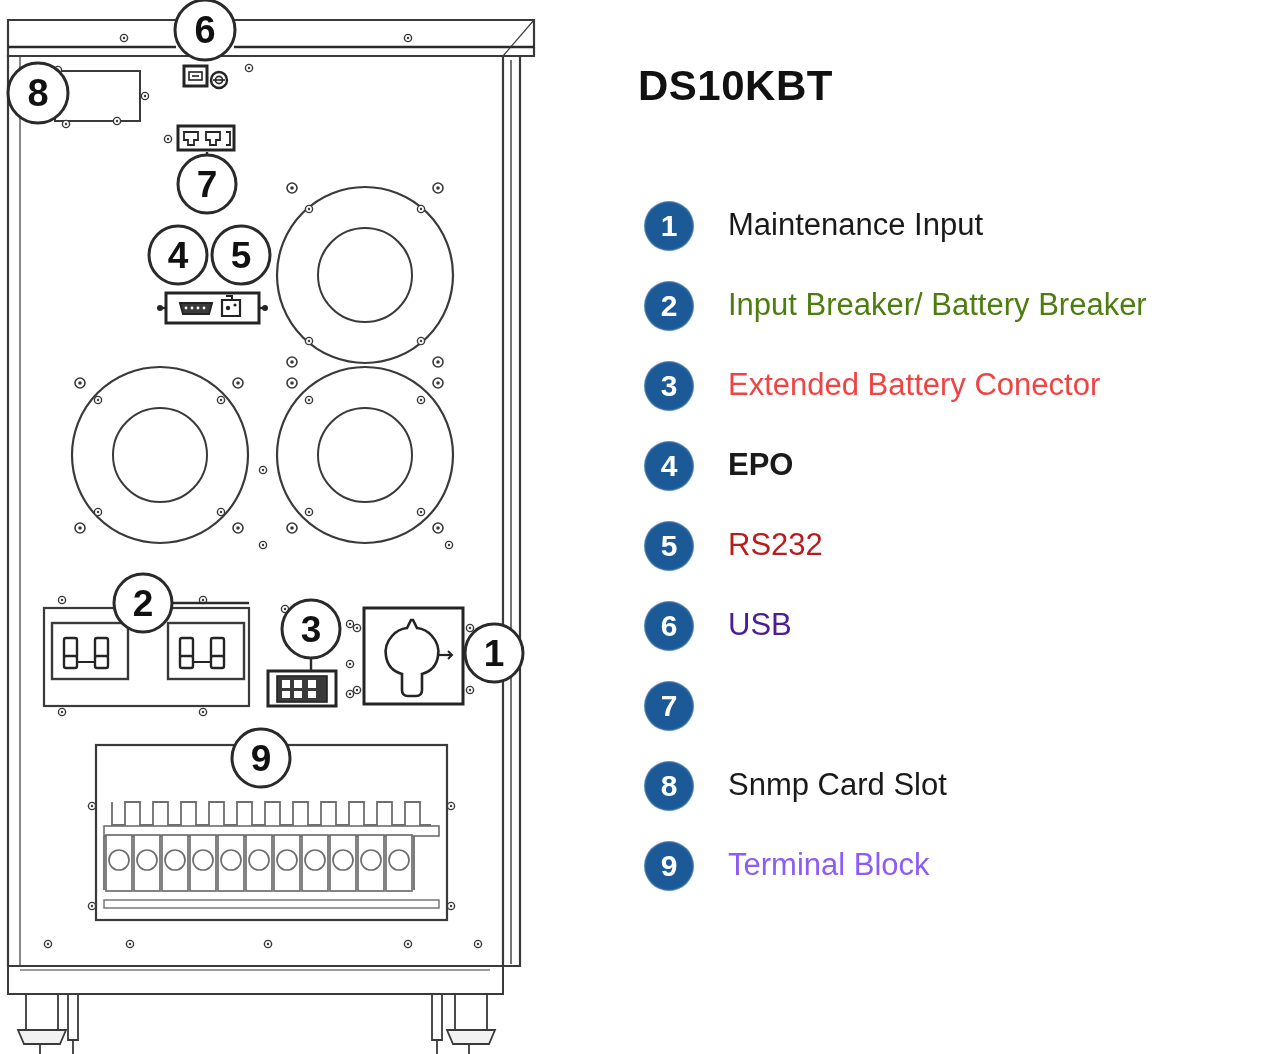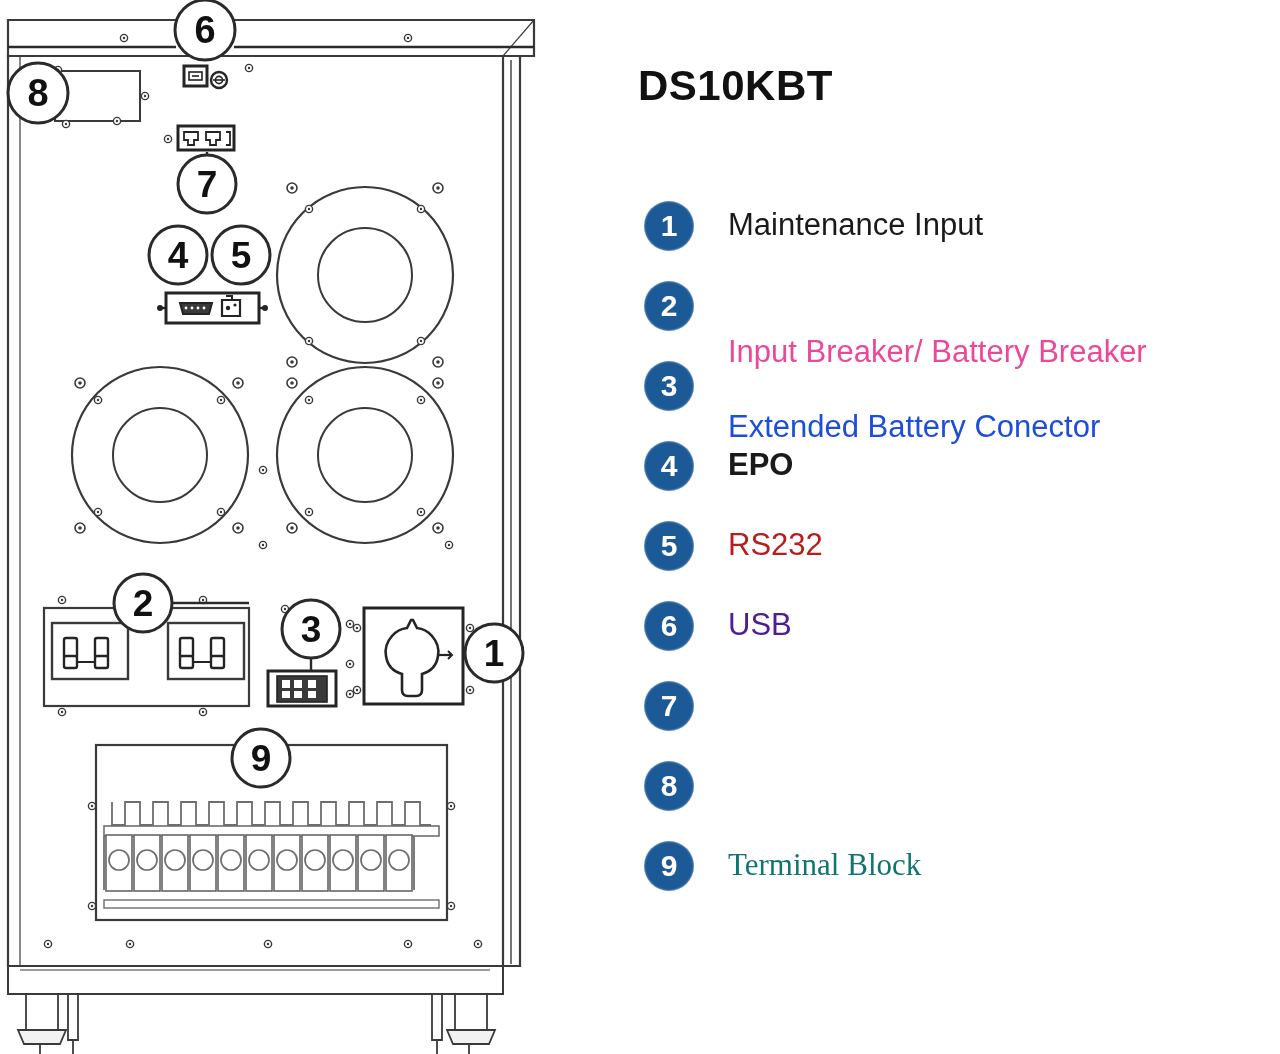--- a/index.html
+++ b/index.html
@@ -429,7 +429,7 @@
 
       <div class="legend-row">
         <div class="legend-badge" style="background: rgb(27, 90, 150); color: rgb(255, 255, 255);">2</div>
-        <div class="legend-label" style="color: #ec4899; margin-top: 47px;">Input Breaker/ Battery Breaker</div>
+        <div class="legend-label" style="color: #4d7c0f;">Input Breaker/ Battery Breaker</div>
       </div>
 
       <div class="legend-row">

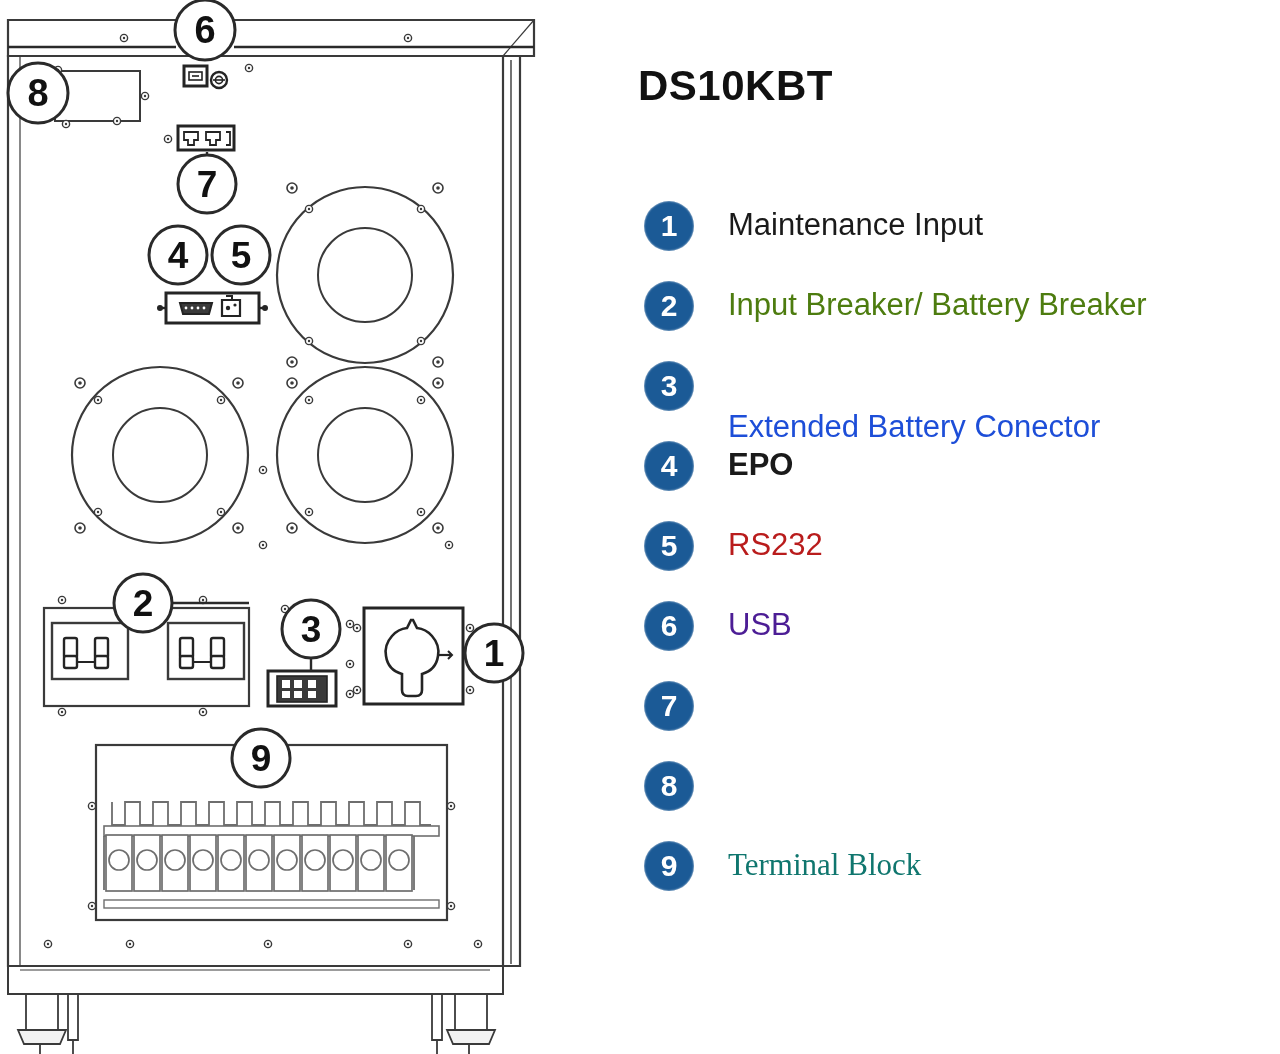--- a/index.html
+++ b/index.html
@@ -434,7 +434,7 @@
 
       <div class="legend-row">
         <div class="legend-badge" style="background: rgb(27, 90, 150); color: rgb(255, 255, 255);">3</div>
-        <div class="legend-label" style="color: #1d4ed8; margin-top: 42px;">Extended Battery Conector</div>
+        <div class="legend-label" style="color: #ef4444;">Extended Battery Conector</div>
       </div>
 
       <div class="legend-row">

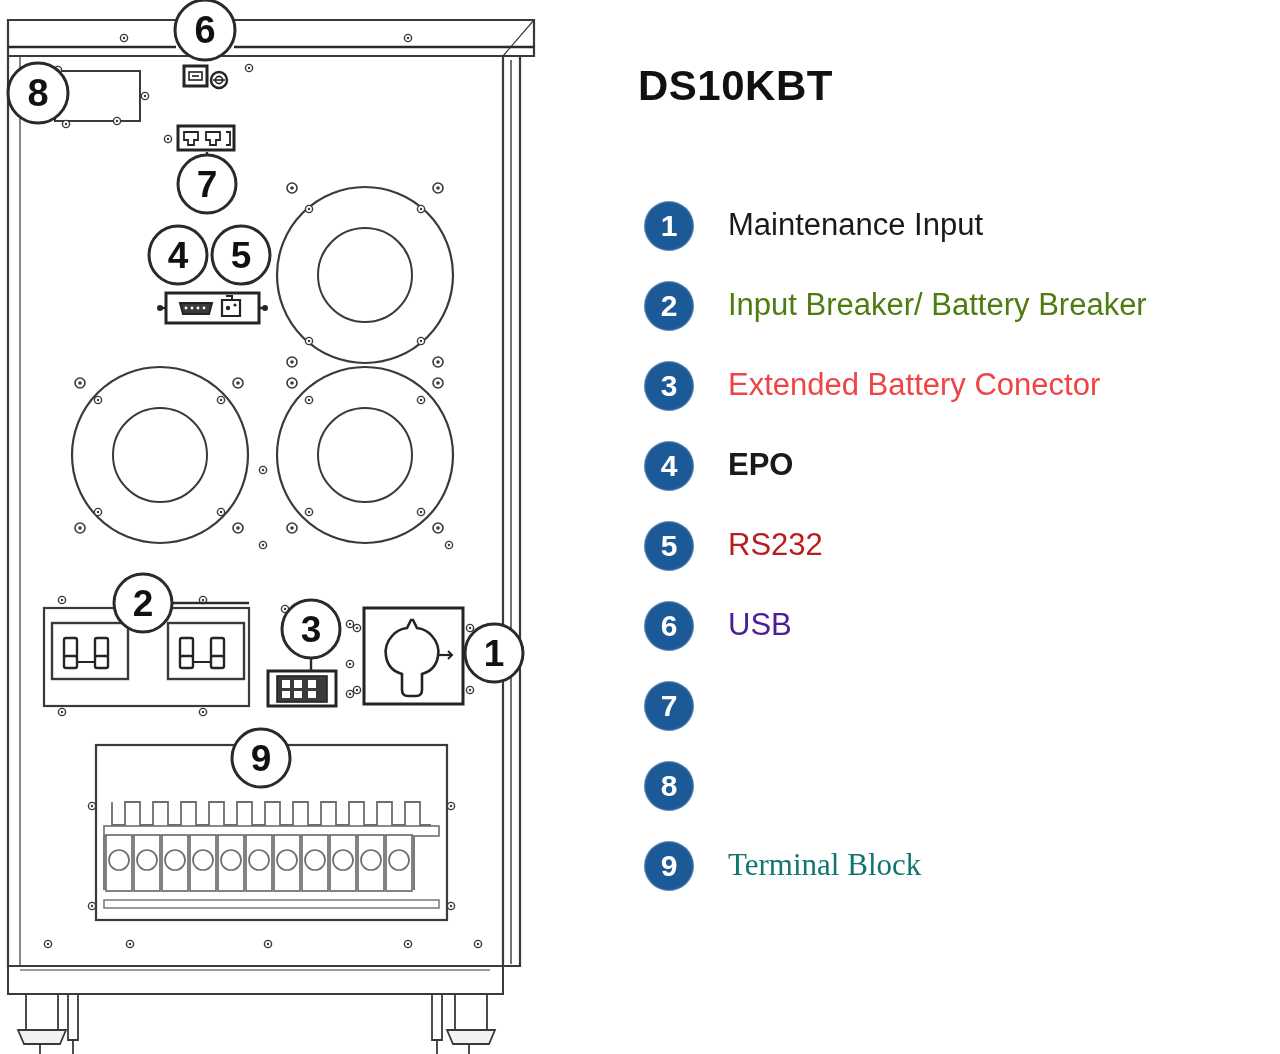--- a/index.html
+++ b/index.html
@@ -458,6 +458,7 @@
 
       <div class="legend-row">
         <div class="legend-badge" style="background: rgb(27, 90, 150); color: rgb(255, 255, 255);">8</div>
+        <div class="legend-label" style="color: rgb(26, 26, 26);">Snmp Card Slot</div>
       </div>
 
       <div class="legend-row">

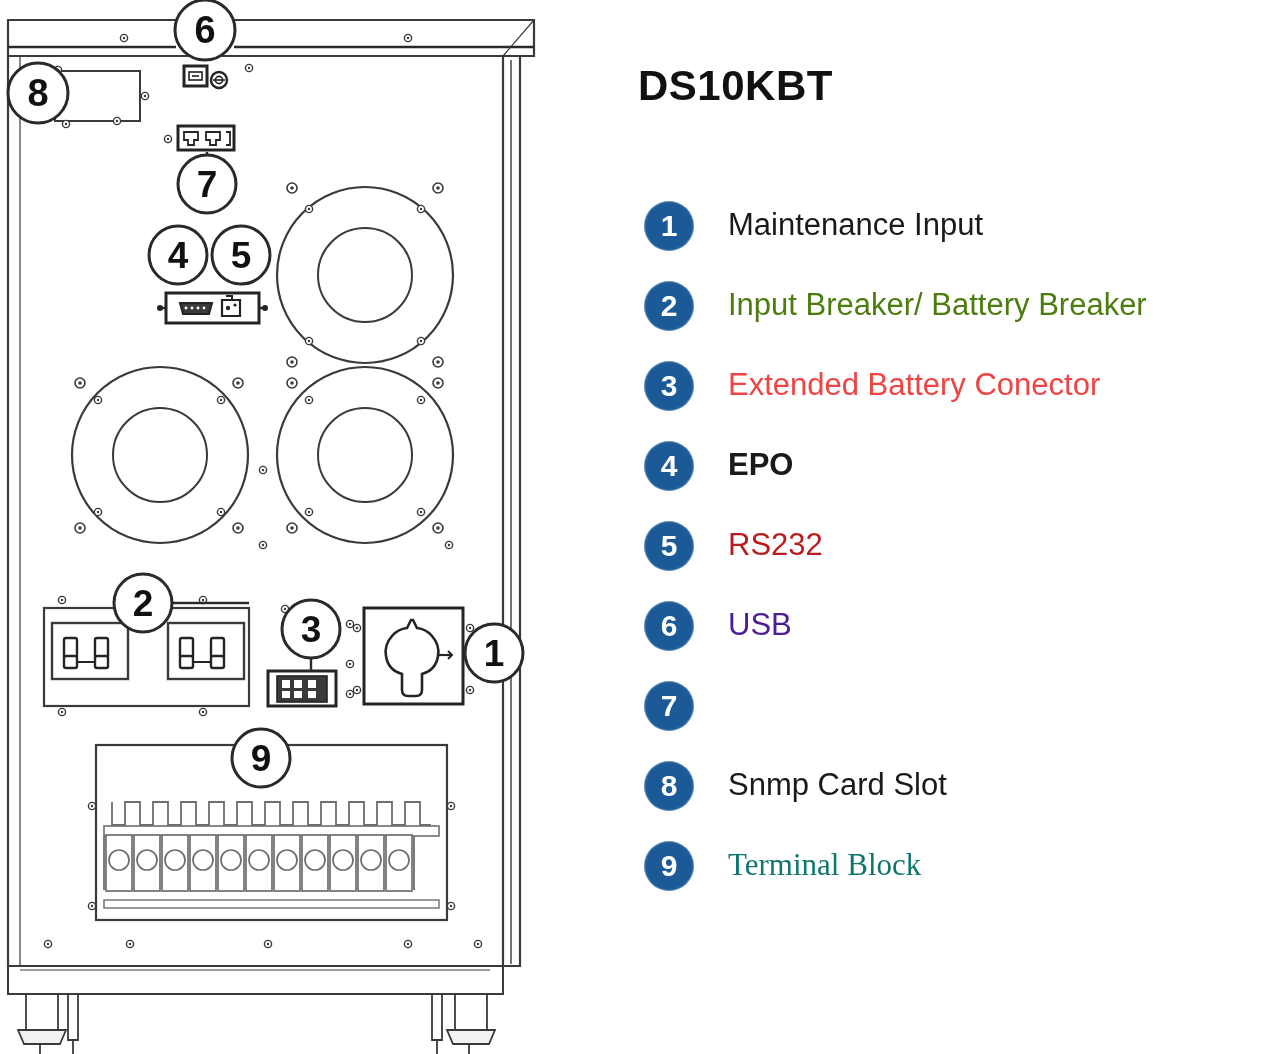--- a/index.html
+++ b/index.html
@@ -463,7 +463,7 @@
 
       <div class="legend-row">
         <div class="legend-badge" style="background: rgb(27, 90, 150); color: rgb(255, 255, 255);">9</div>
-        <div class="legend-label" style="color: #0f766e; font-family: Liberation Serif, serif;">Terminal Block</div>
+        <div class="legend-label" style="color: #8b5cf6;">Terminal Block</div>
       </div>
 
     </div>

